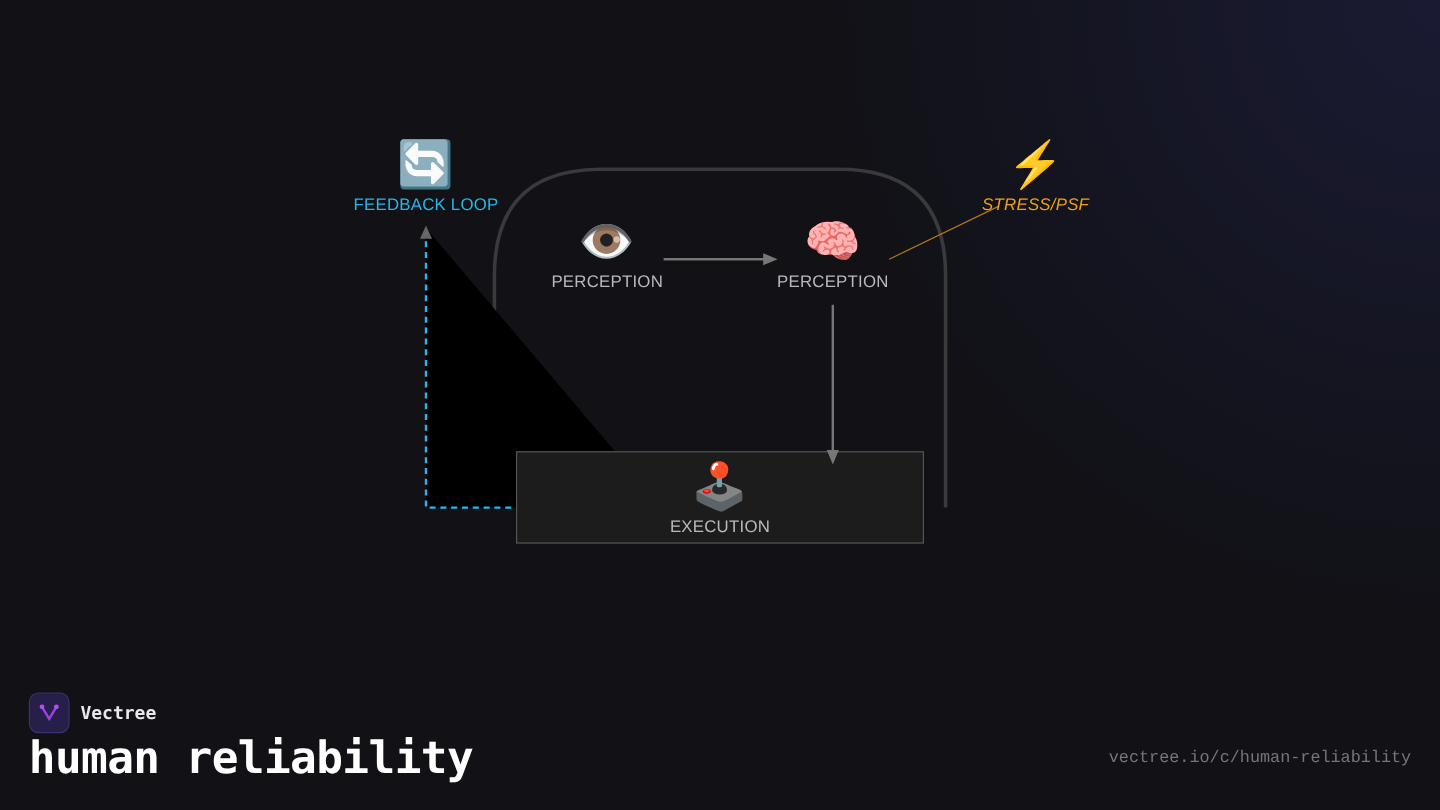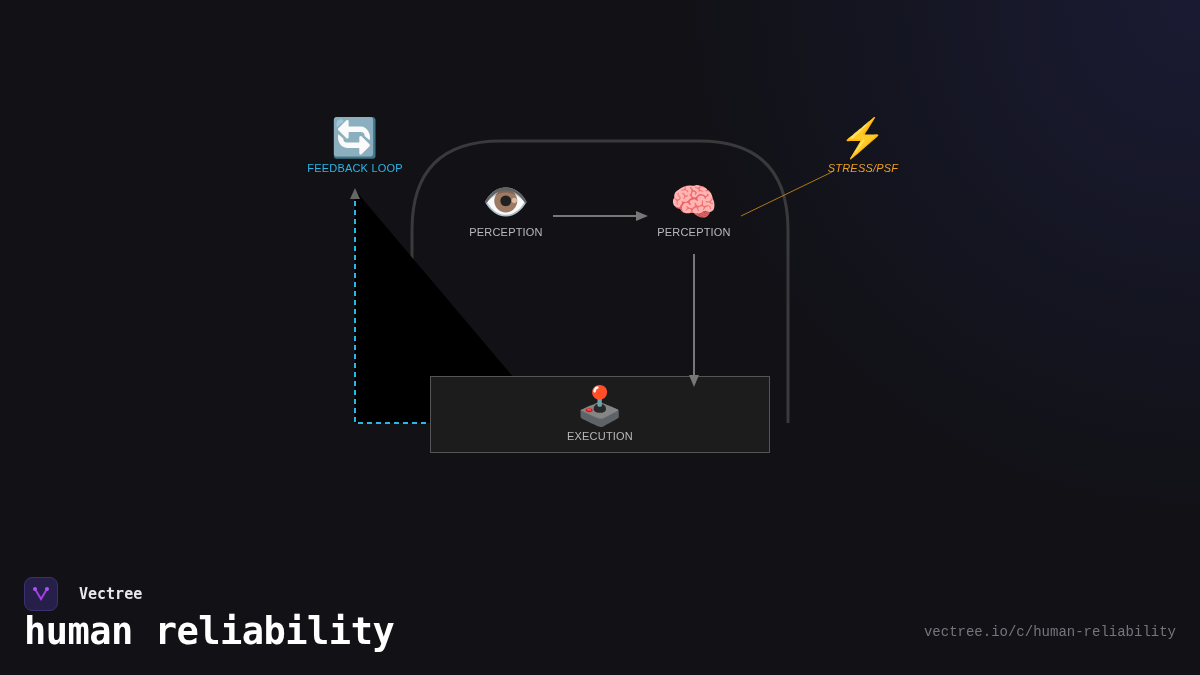--- a/index.html
+++ b/index.html
@@ -16,7 +16,7 @@
     svg.diagram { position: absolute; left: 0; top: 0; }
     .node { position: absolute; text-align: center; transform: translateX(-50%); }
     .node .icon { font-size: 38px; line-height: 44px; display: block; }
-    .node .label { font-size: 11px; letter-spacing: 0.2px; display: block; margin-top: 2px; white-space: nowrap; }
+    .node .label { font-size: 14px; letter-spacing: 0.2px; display: block; margin-top: 2px; white-space: nowrap; }
     .lbl-gray { color: #b9b9bd; text-align: right; }
     .lbl-blue { color: #29b6e8; }
     .lbl-orange { color: #f0a020; font-style: italic; }

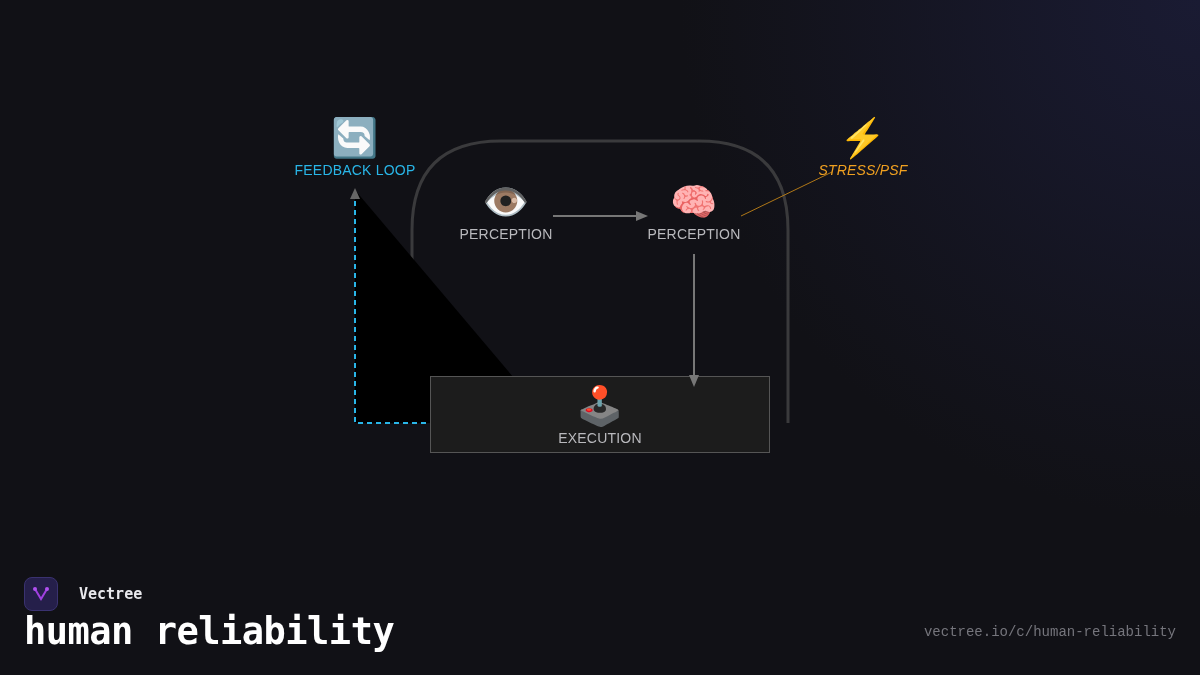--- a/index.html
+++ b/index.html
@@ -25,7 +25,7 @@
       background: #1c1c1c; border: 1px solid #555;
     }
     .brand {
-      position: absolute; left: 24px; top: 577px; display: flex; align-items: center; gap: 21px;
+      position: absolute; left: 24px; top: 577px; display: flex; align-items: center; gap: 9px;
     }
     .brand-logo {
       width: 32px; height: 32px; border-radius: 8px; background: #251f4a;

